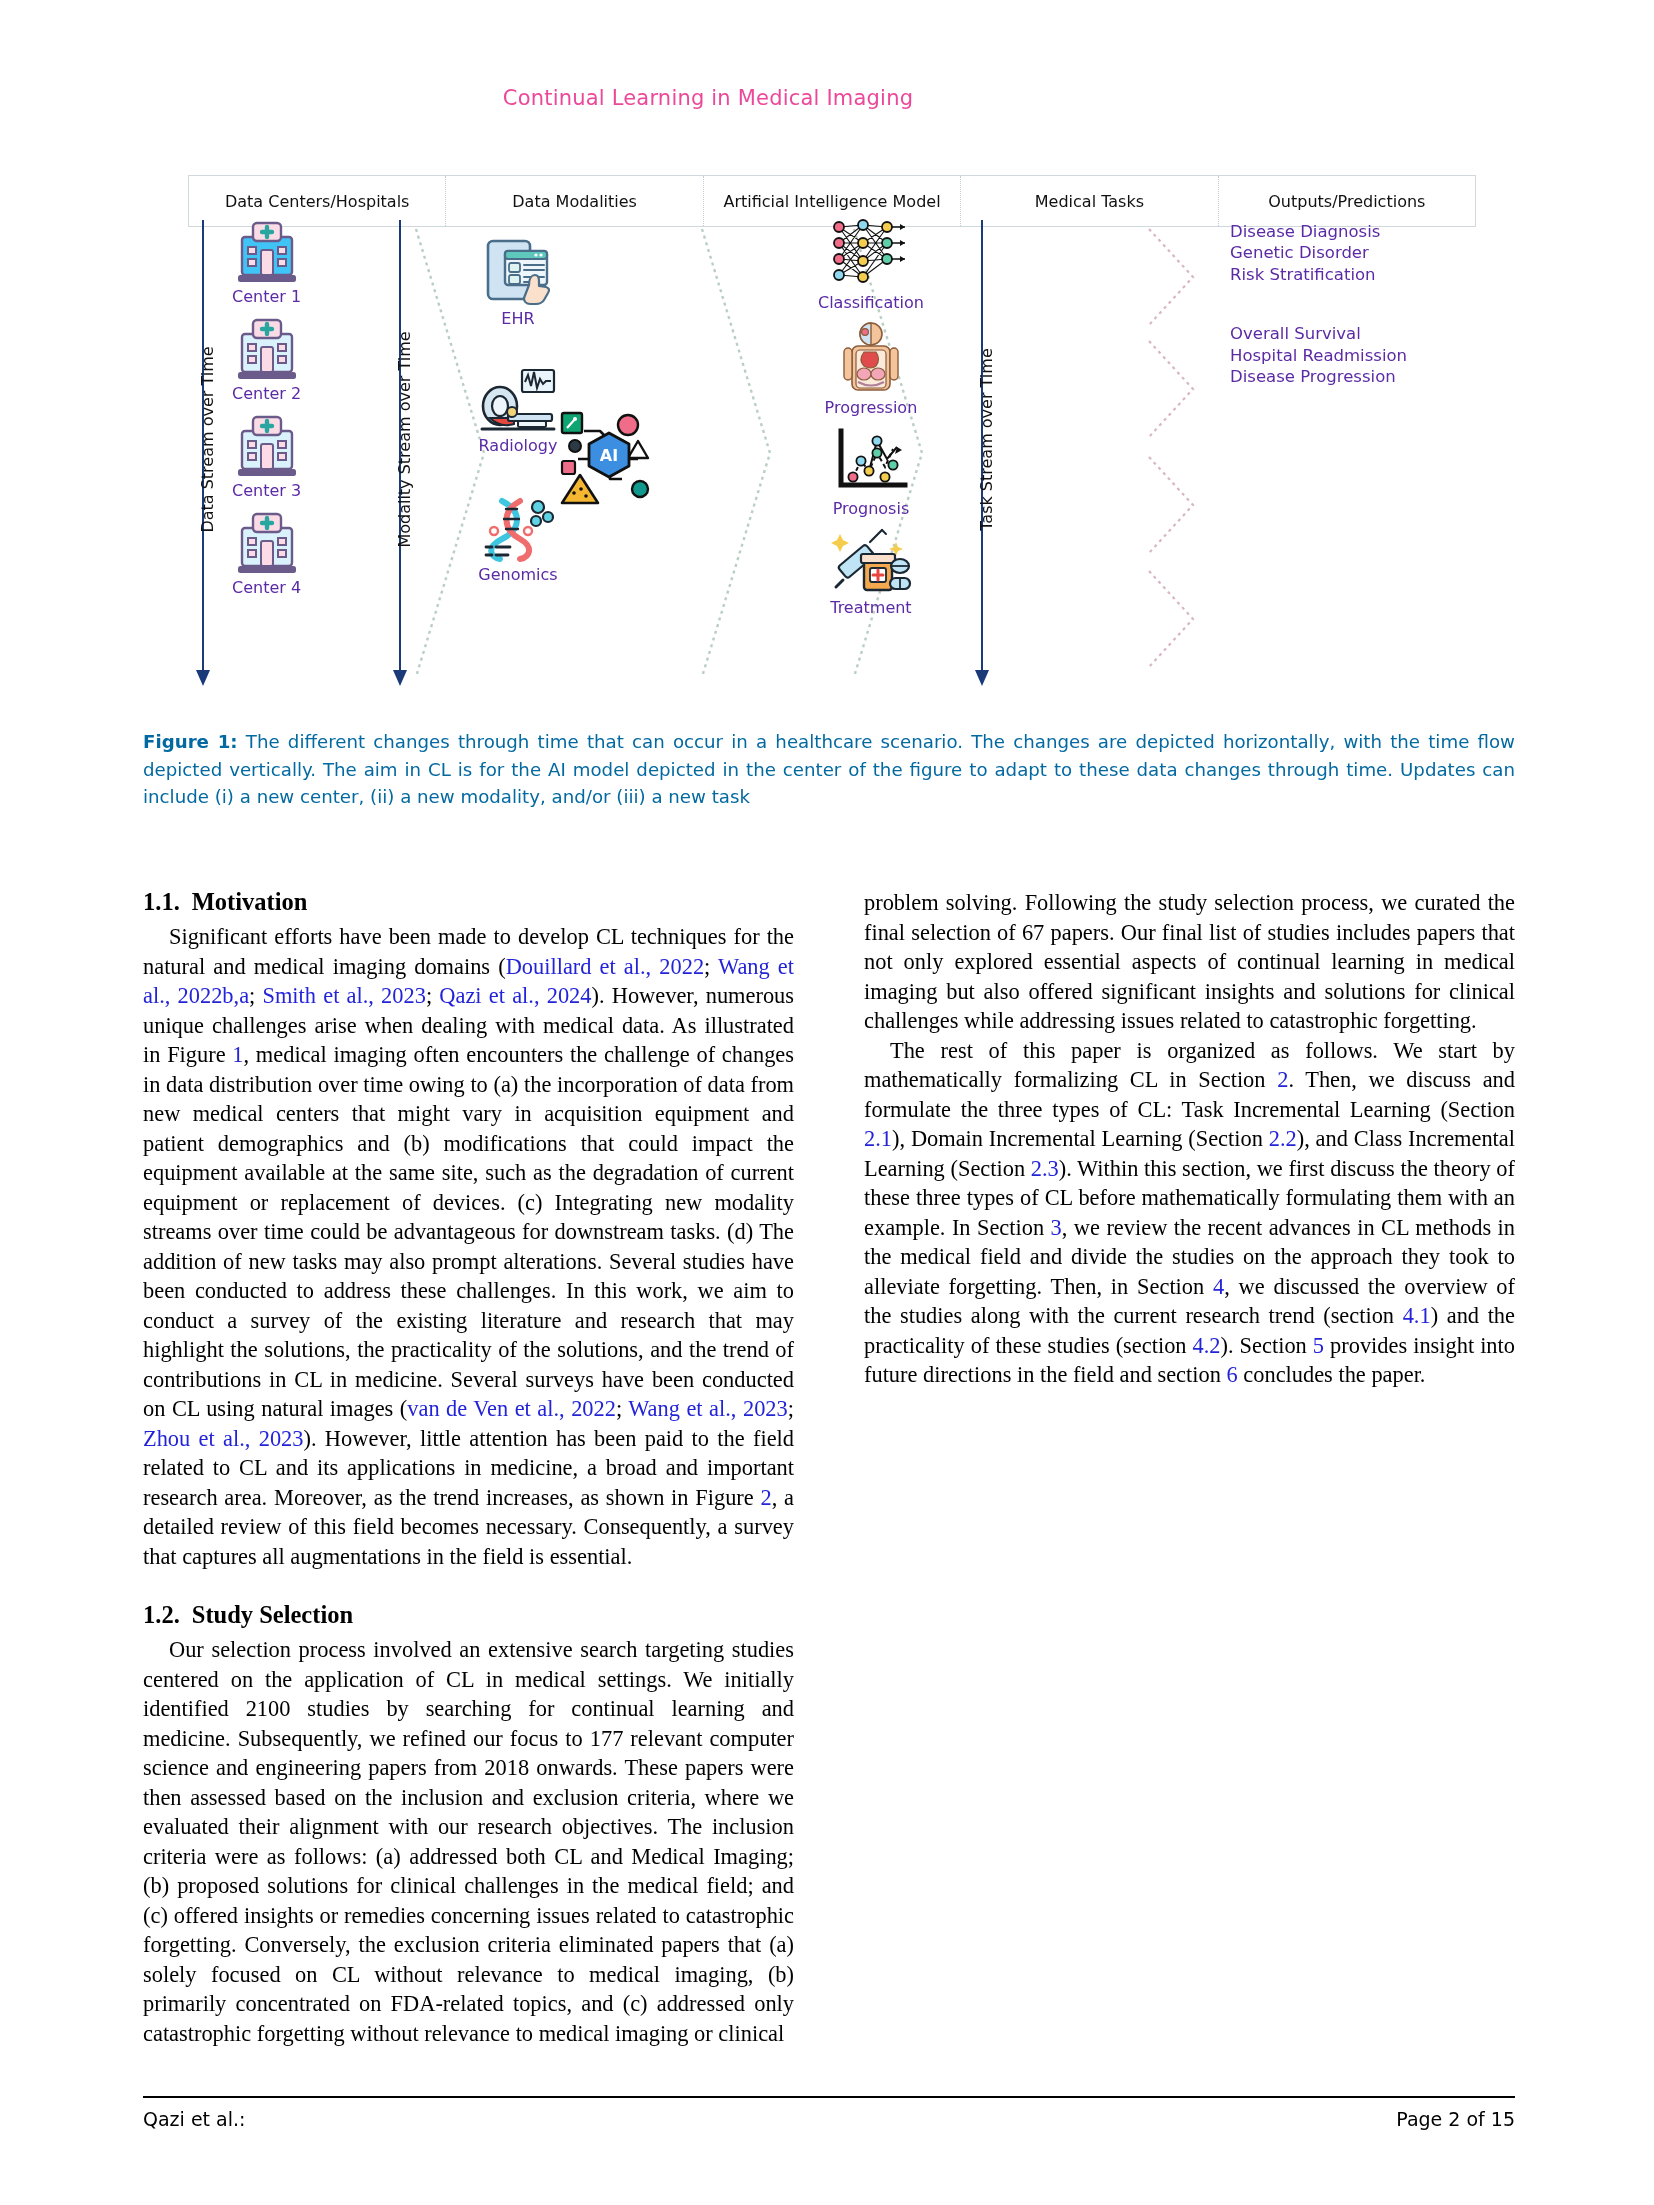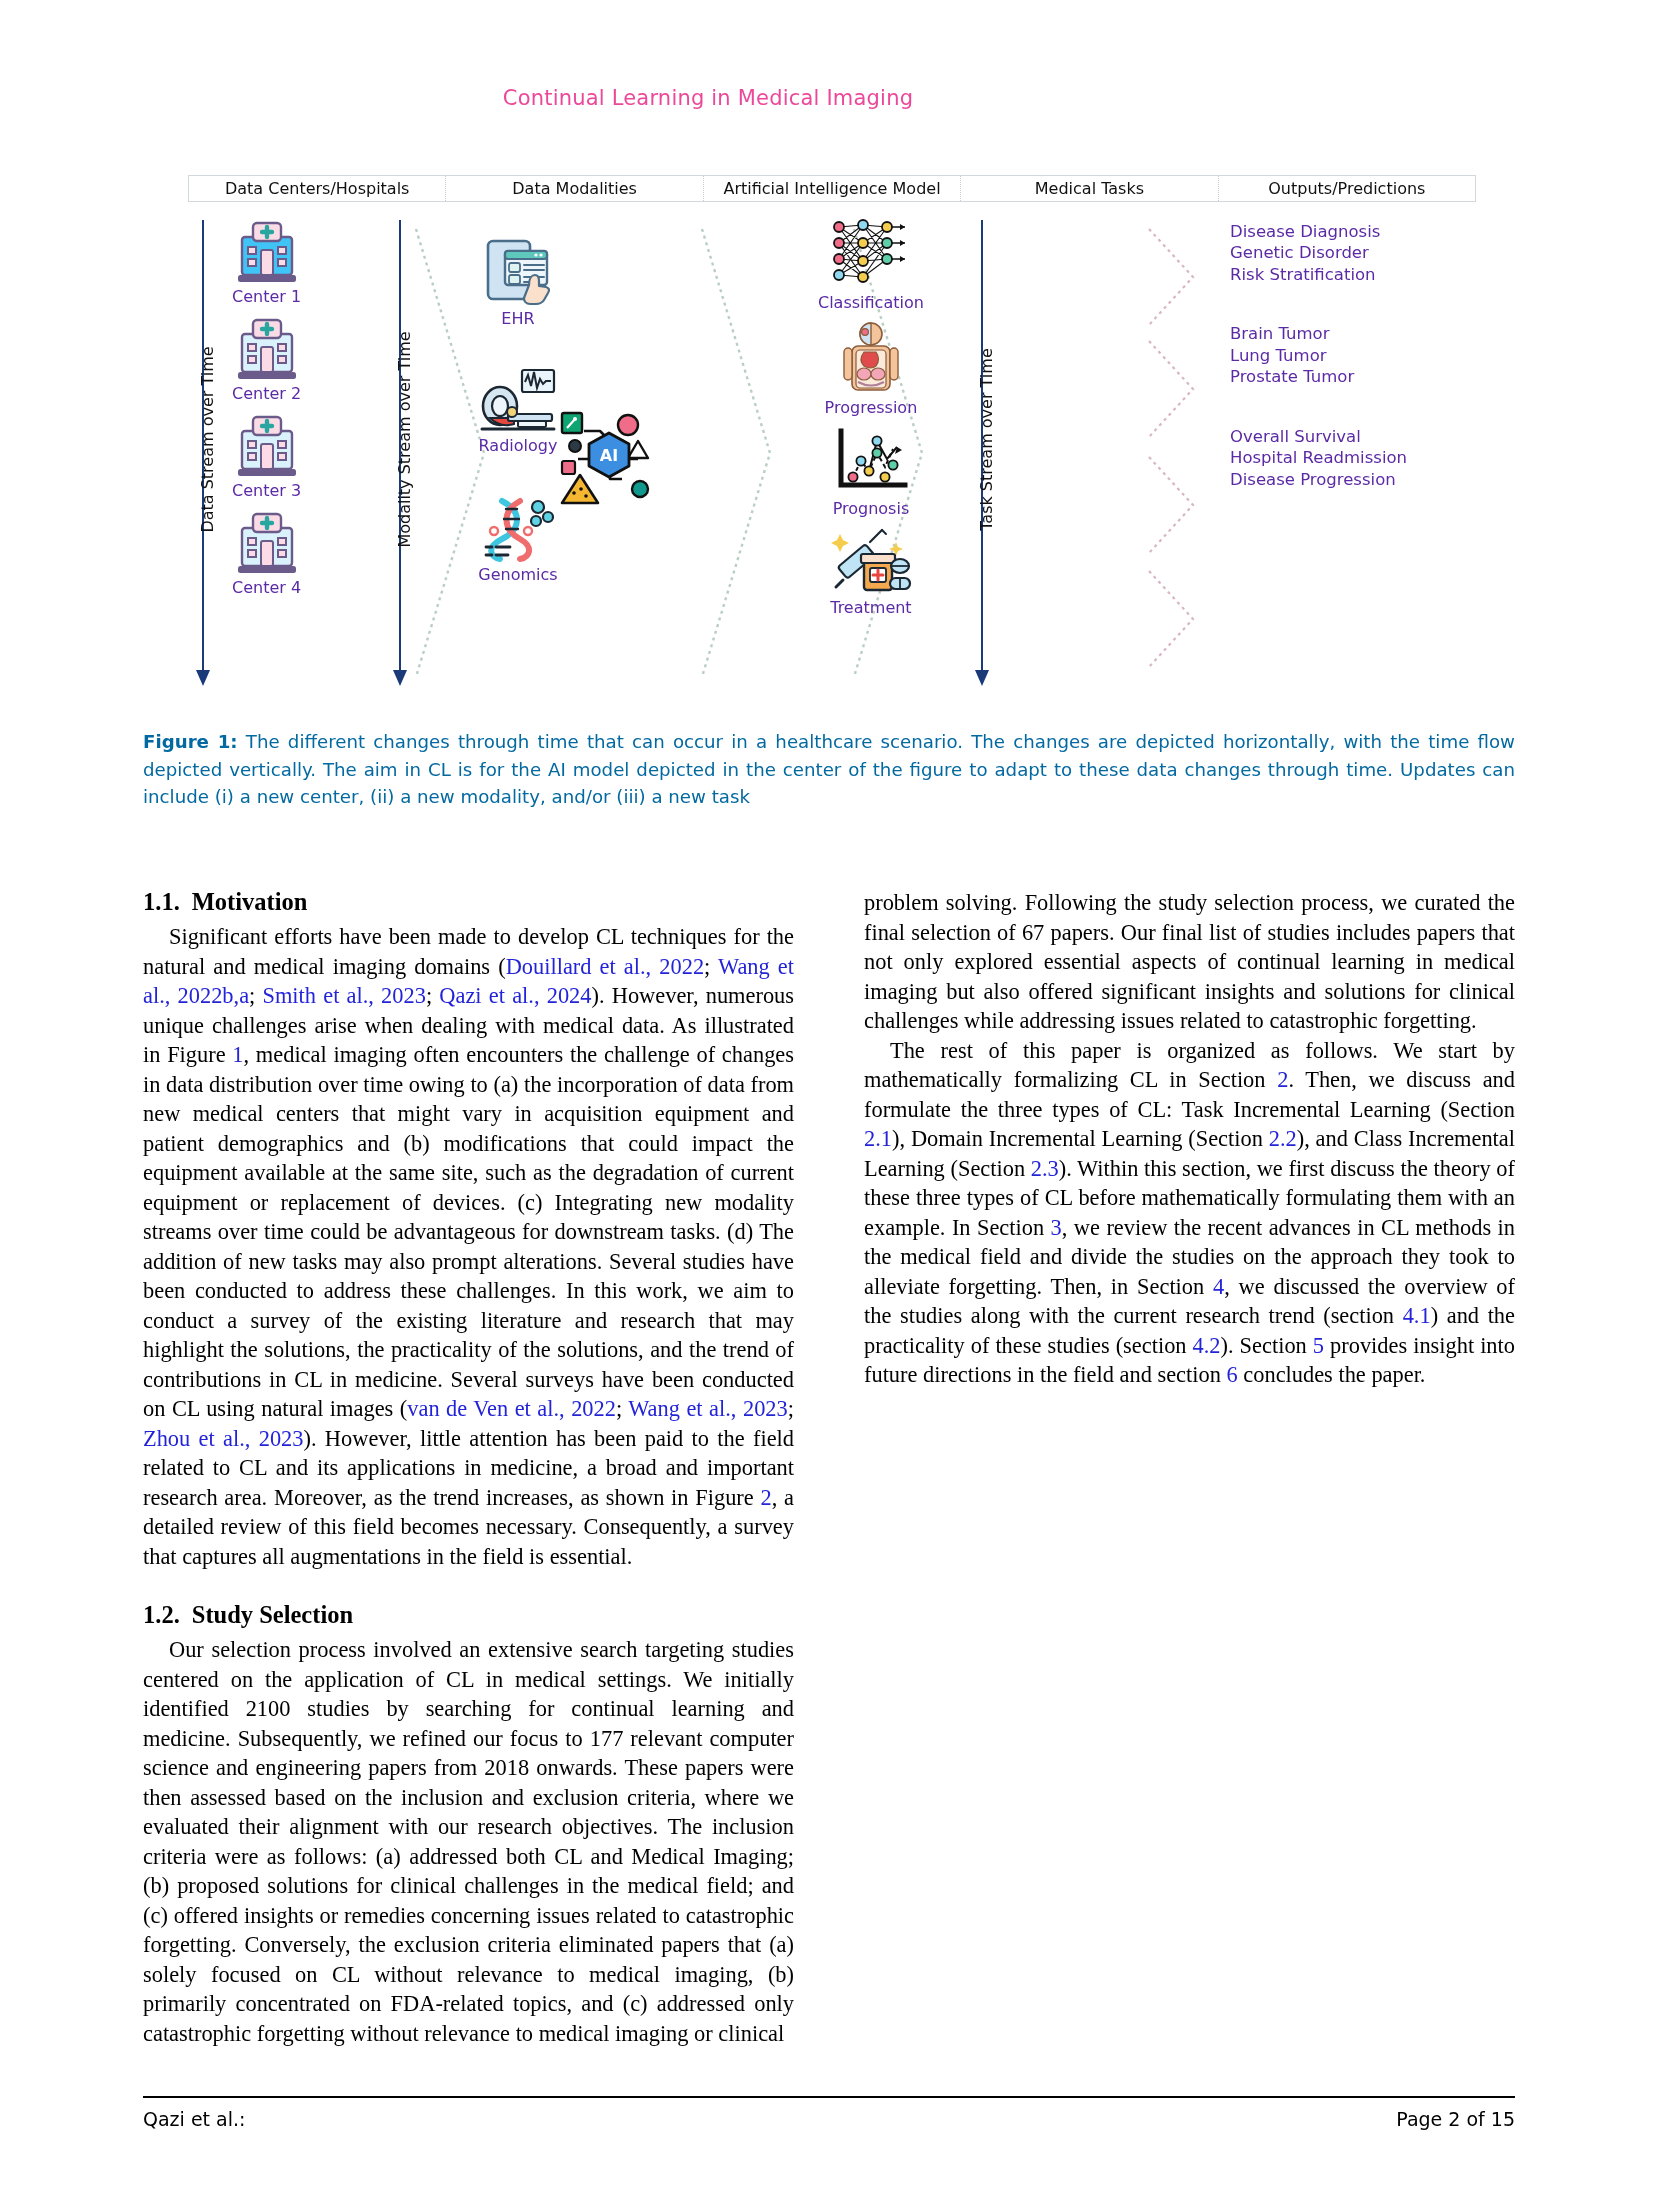--- a/index.html
+++ b/index.html
@@ -49,7 +49,7 @@
     position: absolute;
     top: 0; left: 0;
     width: 1288px;
-    height: 27px;
+    height: 52px;
     display: flex;
     border: 1px solid #cfd8dc;
     box-sizing: border-box;

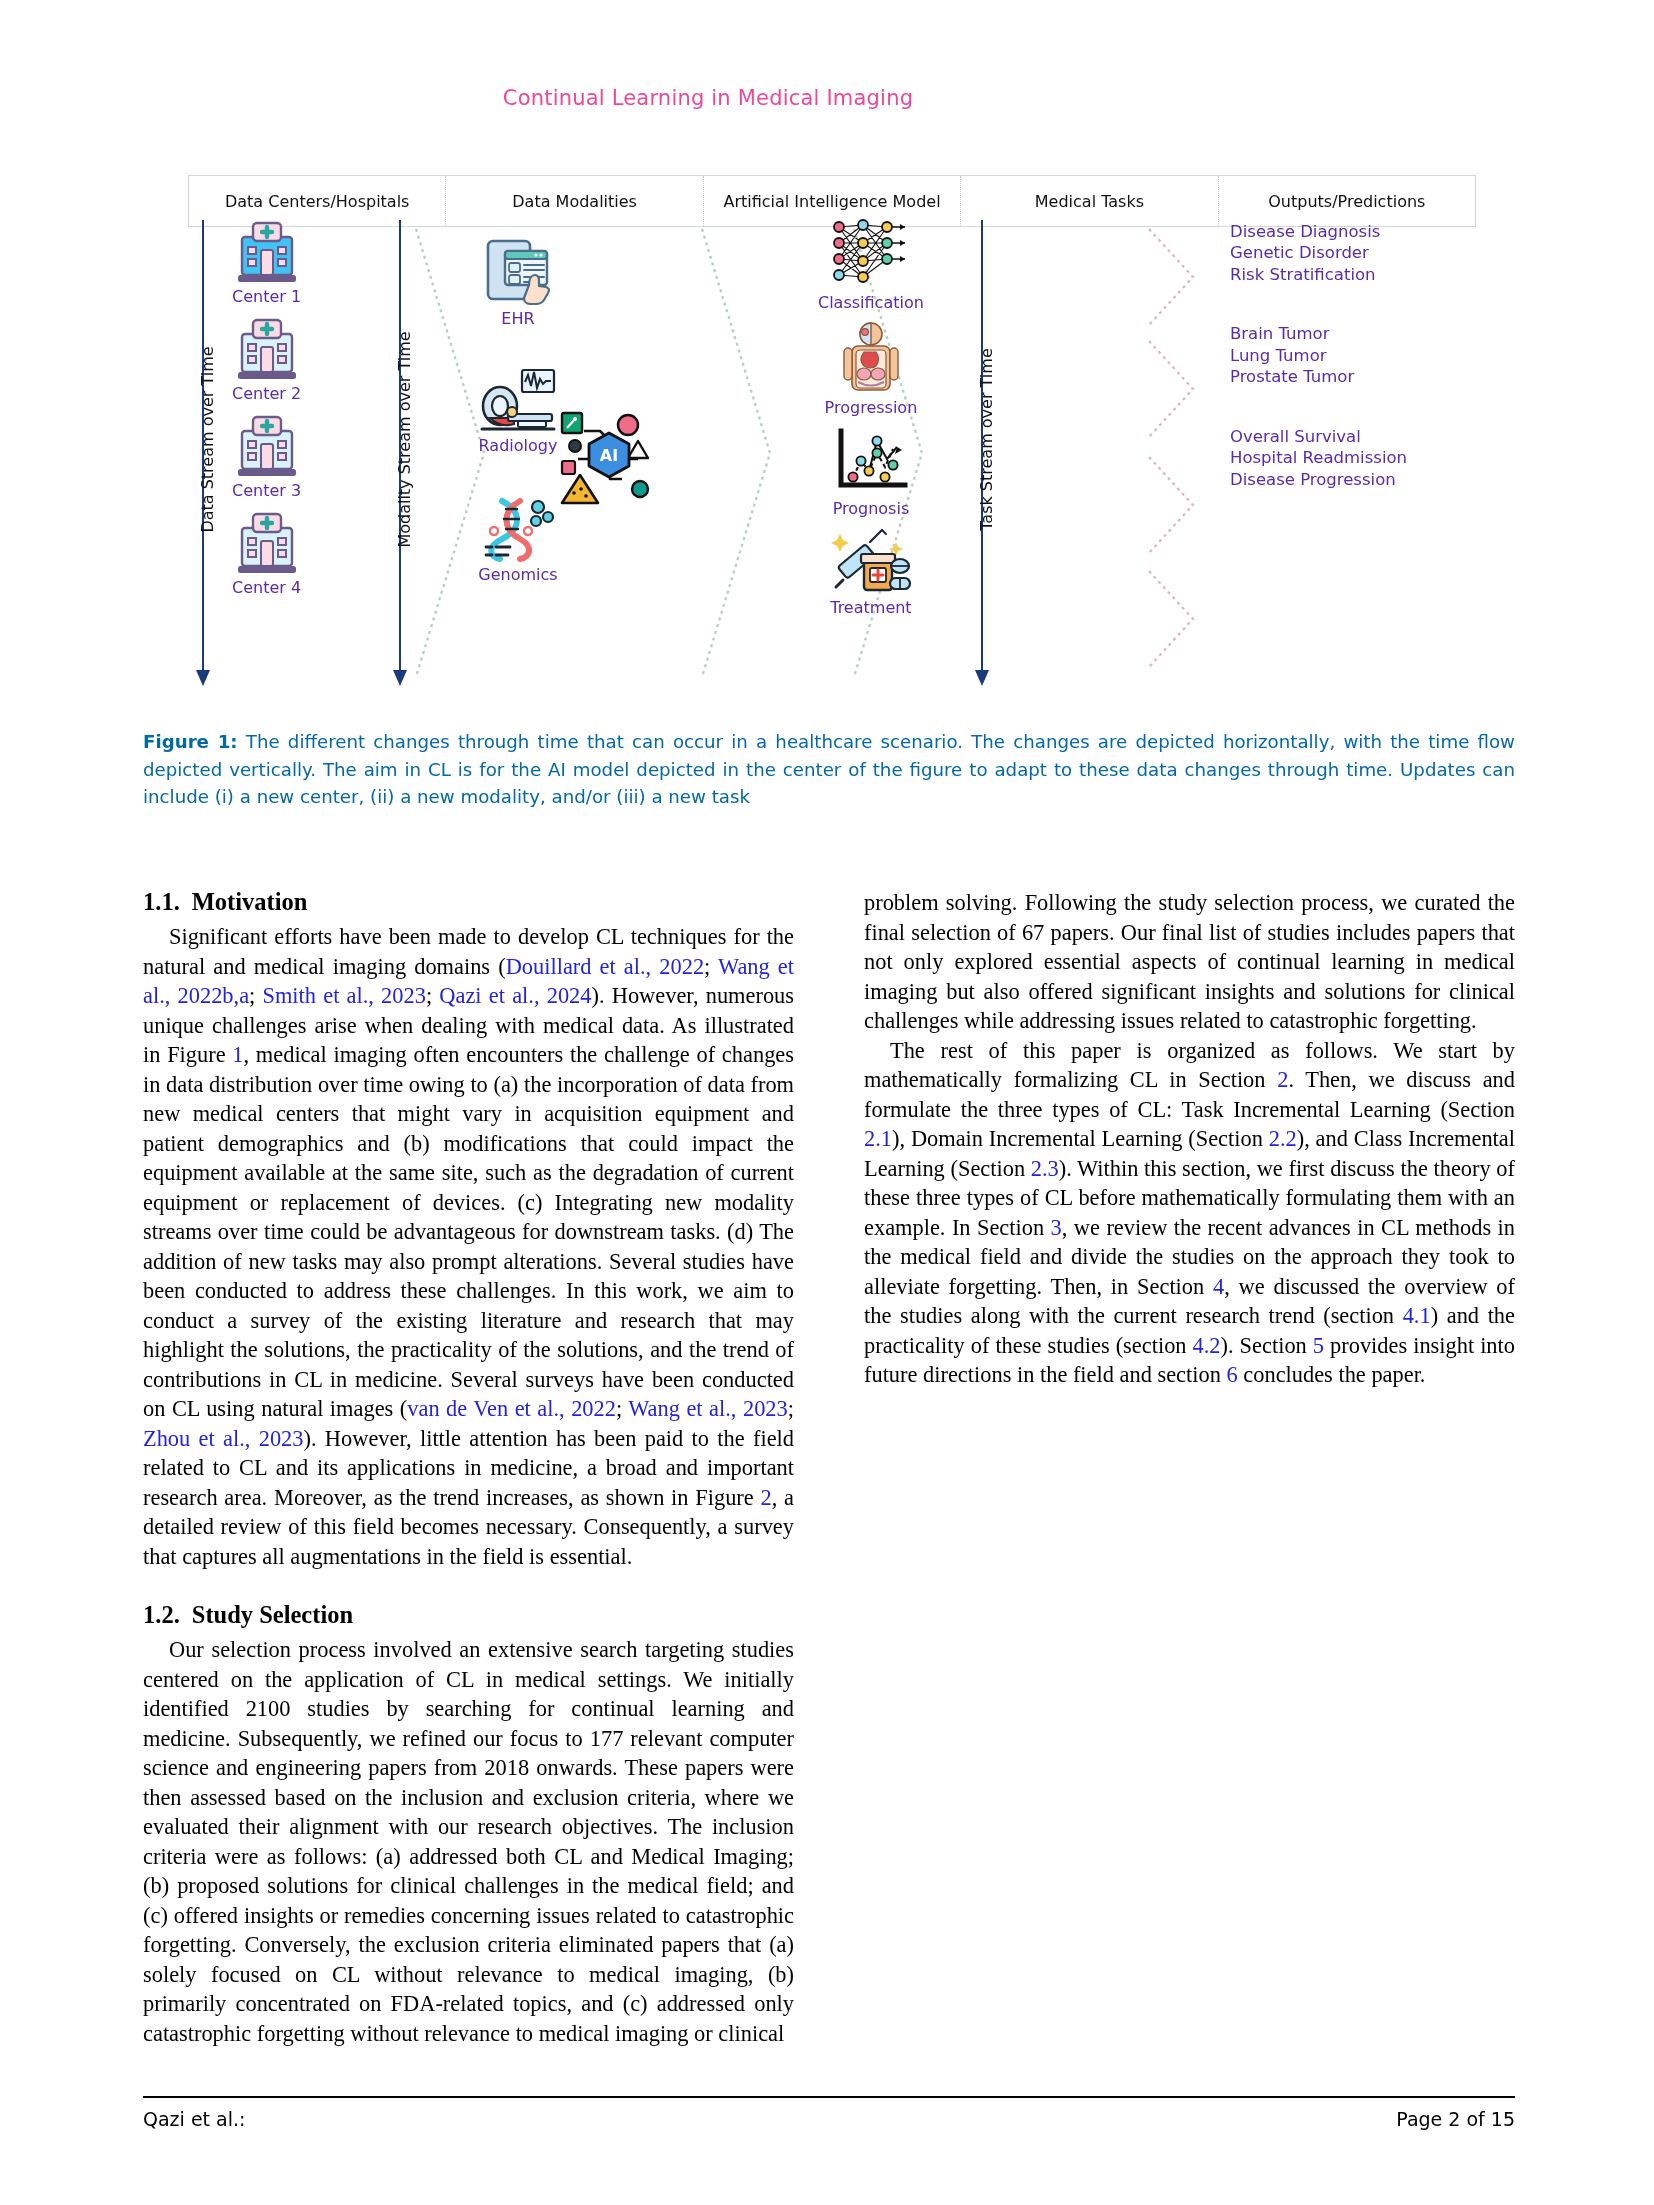--- a/index.html
+++ b/index.html
@@ -532,11 +532,6 @@
           <div>Risk Stratification</div>
         </div>
         <div class="output-group">
-          <div>Brain Tumor</div>
-          <div>Lung Tumor</div>
-          <div>Prostate Tumor</div>
-        </div>
-        <div class="output-group">
           <div>Overall Survival</div>
           <div>Hospital Readmission</div>
           <div>Disease Progression</div>

